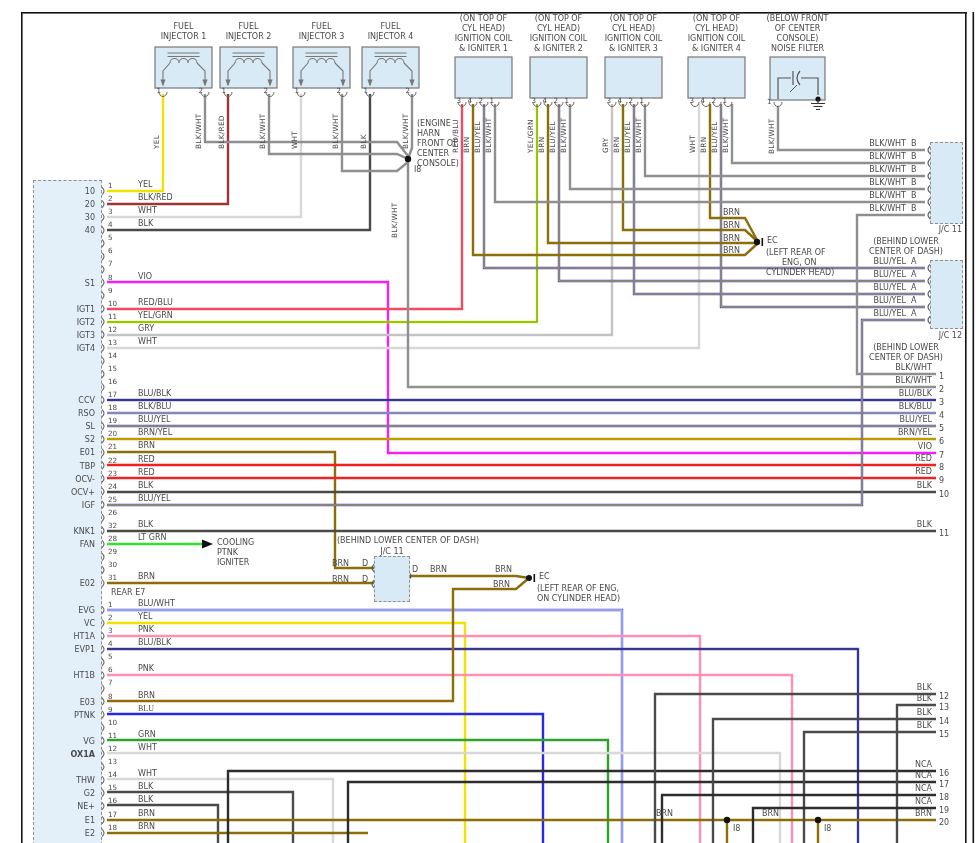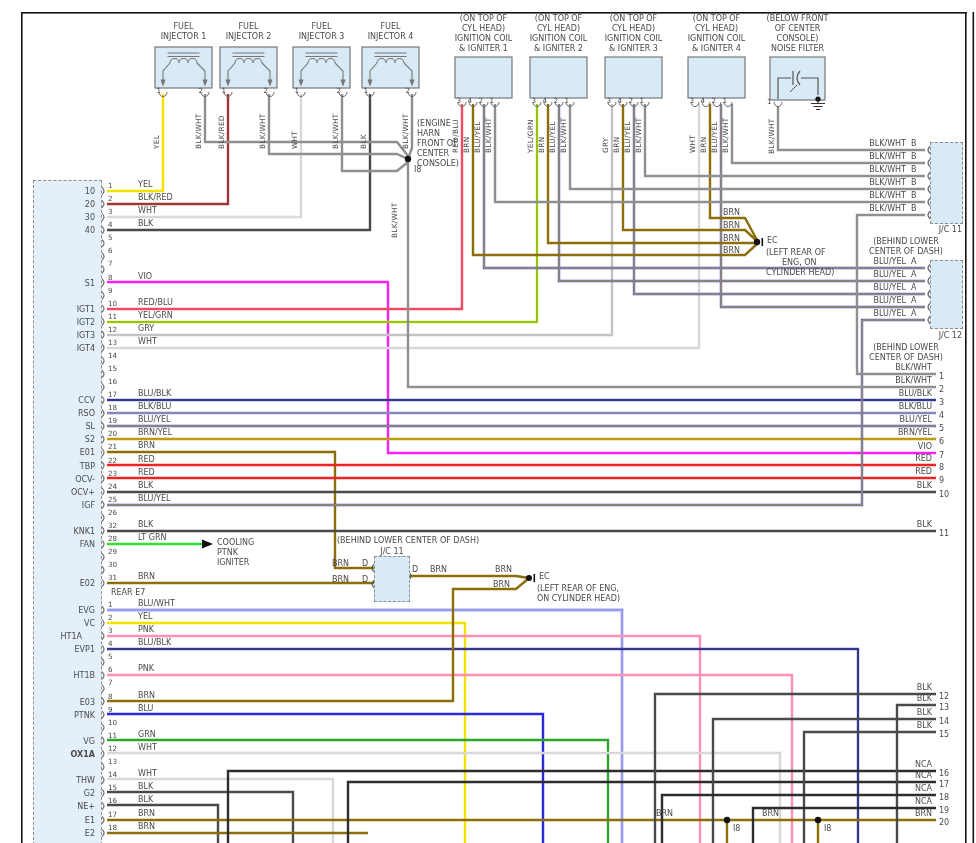--- a/index.html
+++ b/index.html
@@ -449,7 +449,7 @@
       <div class="t tr" style="left: 40px; top: 619.1px; width: 55px;">VC</div>
       <div class="t" style="left: 138px; top: 612.1px;">YEL</div>
       <div class="t n7" style="left: 108px; top: 626.1px;">3</div>
-      <div class="t tr" style="left: 27px; top: 632.1px; width: 55px; text-align: right;">HT1A</div>
+      <div class="t tr" style="left: 40px; top: 632.1px; width: 55px; text-align: right;">HT1A</div>
       <div class="t" style="left: 138px; top: 625.1px;">PNK</div>
       <div class="t n7" style="left: 108px; top: 639.2px;">4</div>
       <div class="t tr" style="left: 40px; top: 645.2px; width: 55px;">EVP1</div>

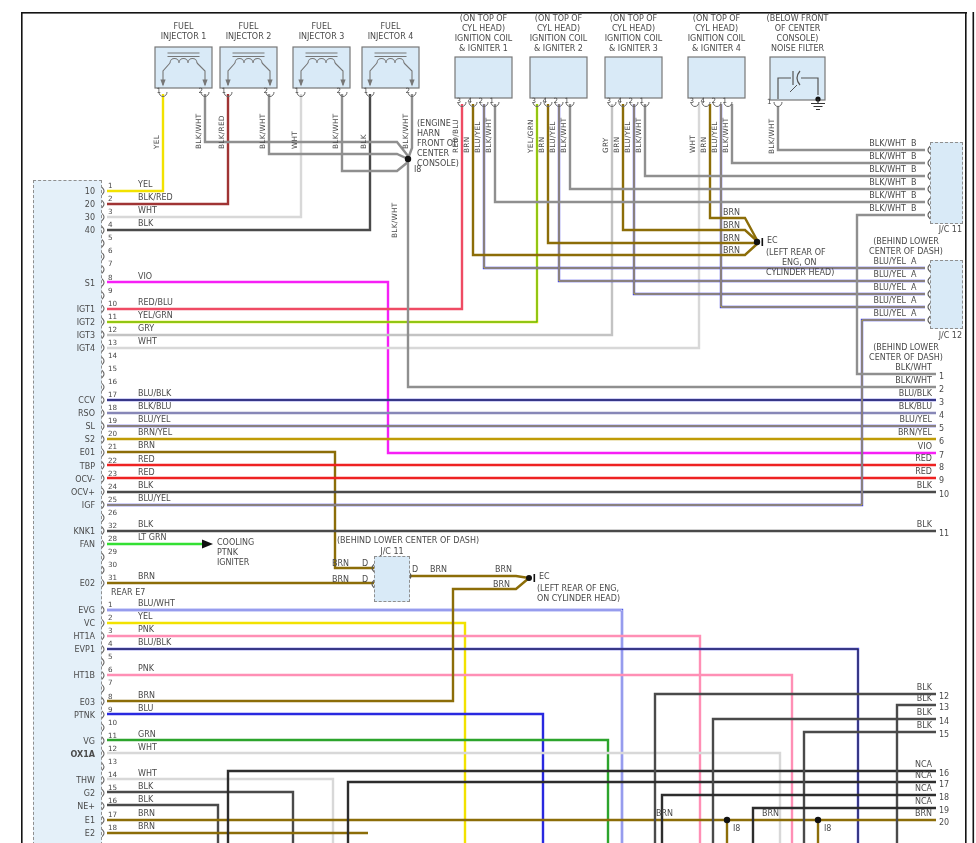--- a/index.html
+++ b/index.html
@@ -464,7 +464,7 @@
       <div class="t" style="left: 138px; top: 690.5px;">BRN</div>
       <div class="t n7" style="left: 108px; top: 704.6px;">9</div>
       <div class="t tr" style="left: 40px; top: 710.6px; width: 55px;">PTNK</div>
-      <div class="t" style="left: 138px; top: 703.6px;">BLU</div>
+      <div class="t" style="left: 138px; top: 703.6px; font-family: Liberation Serif, serif;">BLU</div>
       <div class="t n7" style="left: 108px; top: 717.6px;">10</div>
       <div class="t n7" style="left: 108px; top: 730.7px;">11</div>
       <div class="t tr" style="left: 40px; top: 736.7px; width: 55px;">VG</div>

